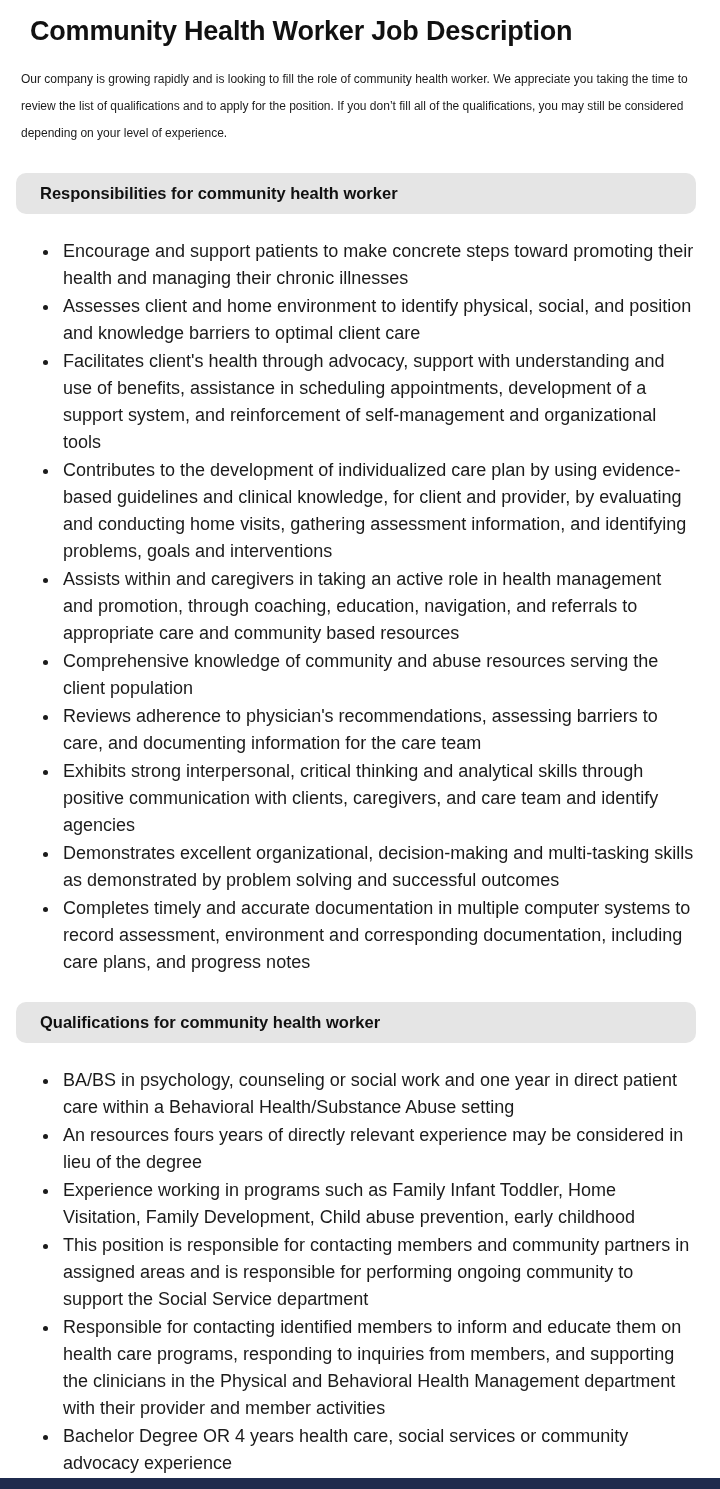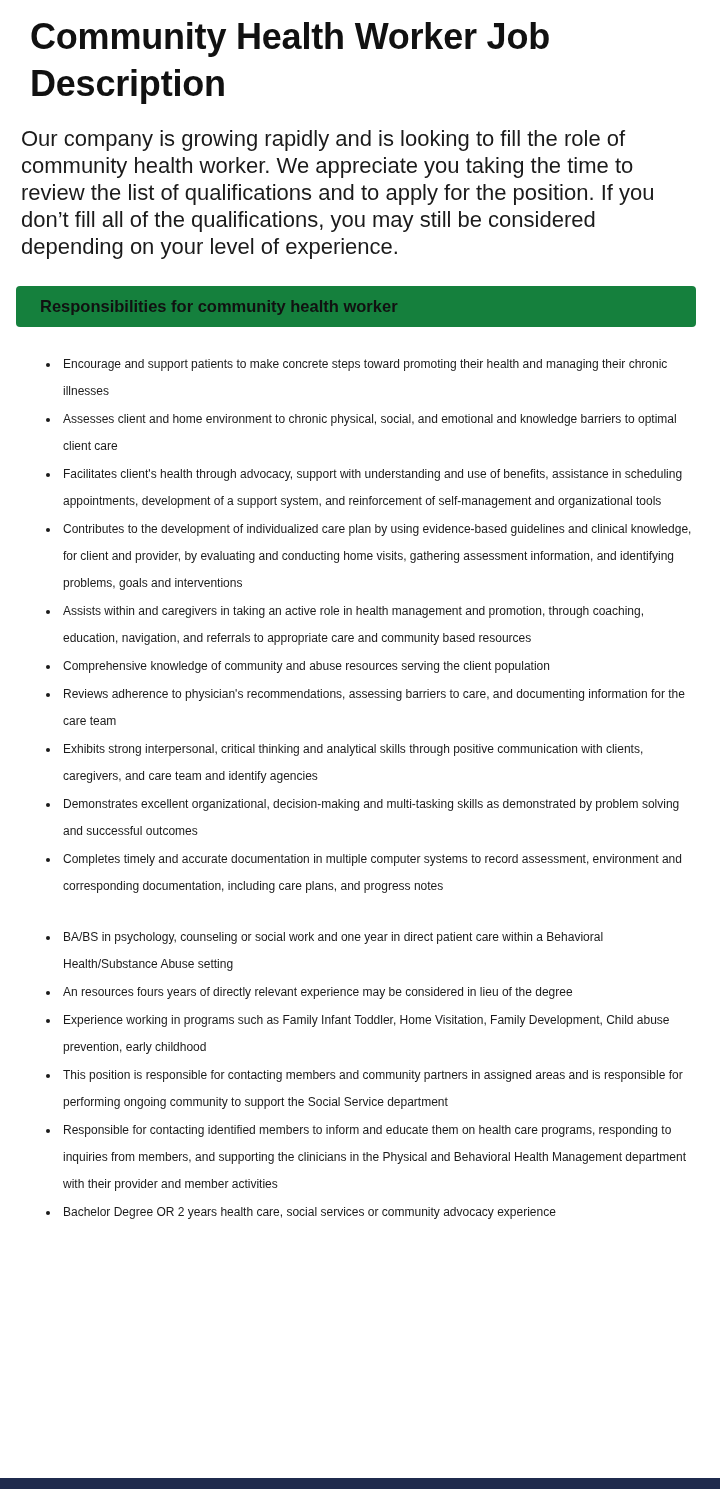--- a/index.html
+++ b/index.html
@@ -17,7 +17,7 @@
     padding: 10px 0 0 0;
   }
   .page-title {
-    font-size: 36px;
+    font-size: 27px;
     font-weight: bold;
     letter-spacing: -0.2px;
     padding: 4px 28px 0 30px;

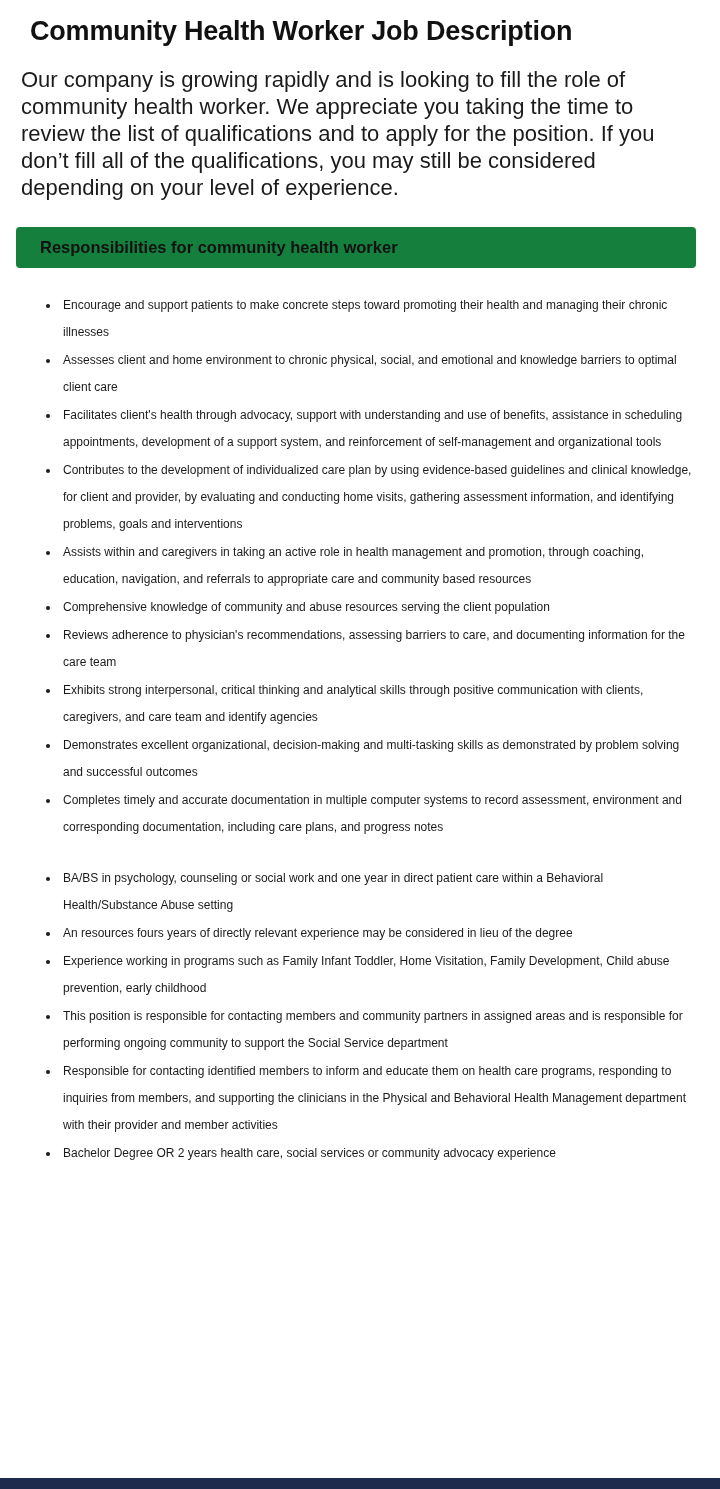--- a/index.html
+++ b/index.html
@@ -25,7 +25,7 @@
     color: #111111;
   }
   .intro {
-    font-size: 22px;
+    font-size: 12px;
     line-height: 27px;
     padding: 17px 24px 0 21px;
     color: #1b1b1b;

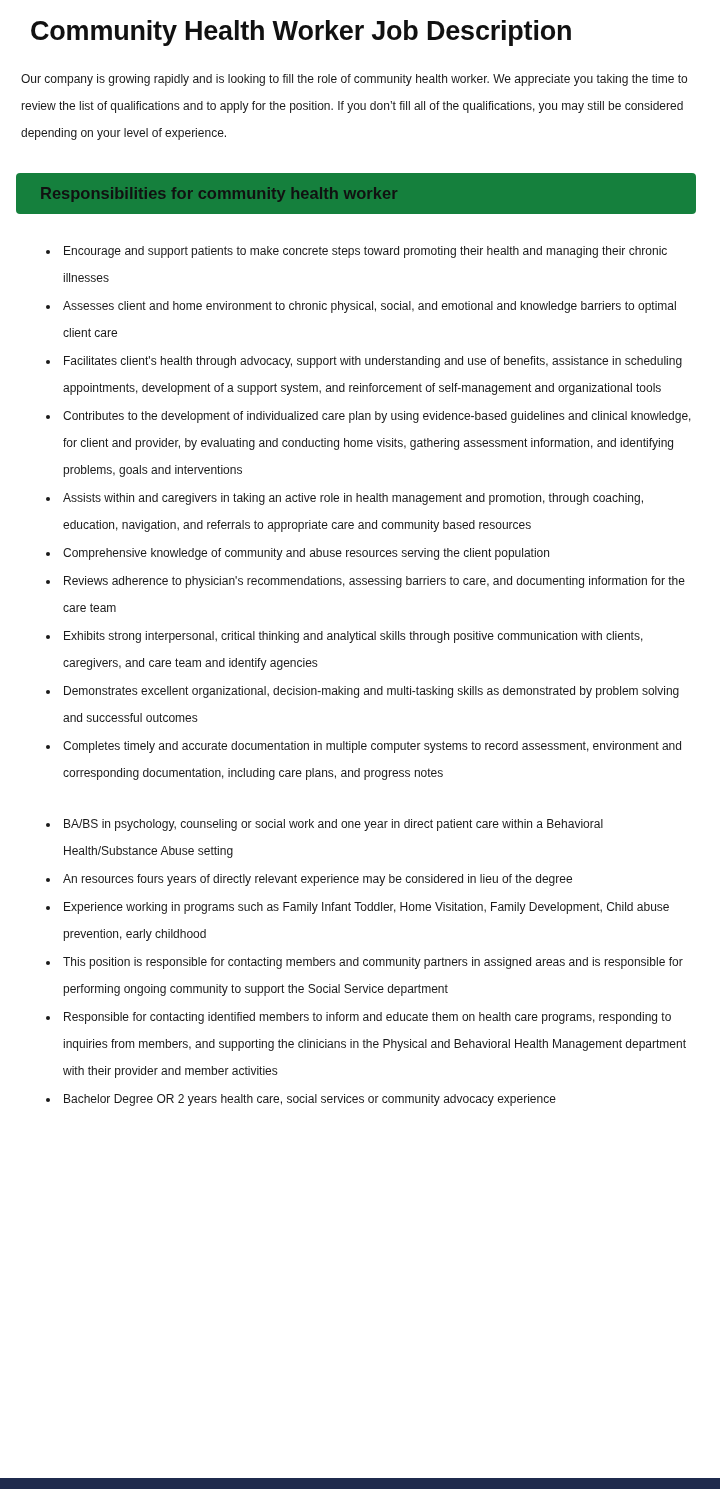--- a/index.html
+++ b/index.html
@@ -32,12 +32,12 @@
   }
   .section-heading {
     margin: 26px 24px 0 16px;
-    background: #15803d;
+    background: #e5e5e5;
     font-size: 16.5px;
     font-weight: bold;
     color: #111111;
     padding: 11px 16px 11px 24px;
-    border-radius: 4px;
+    border-radius: 10px;
   }
   ul.bullet-list {
     margin: 24px 24px 0 21px;

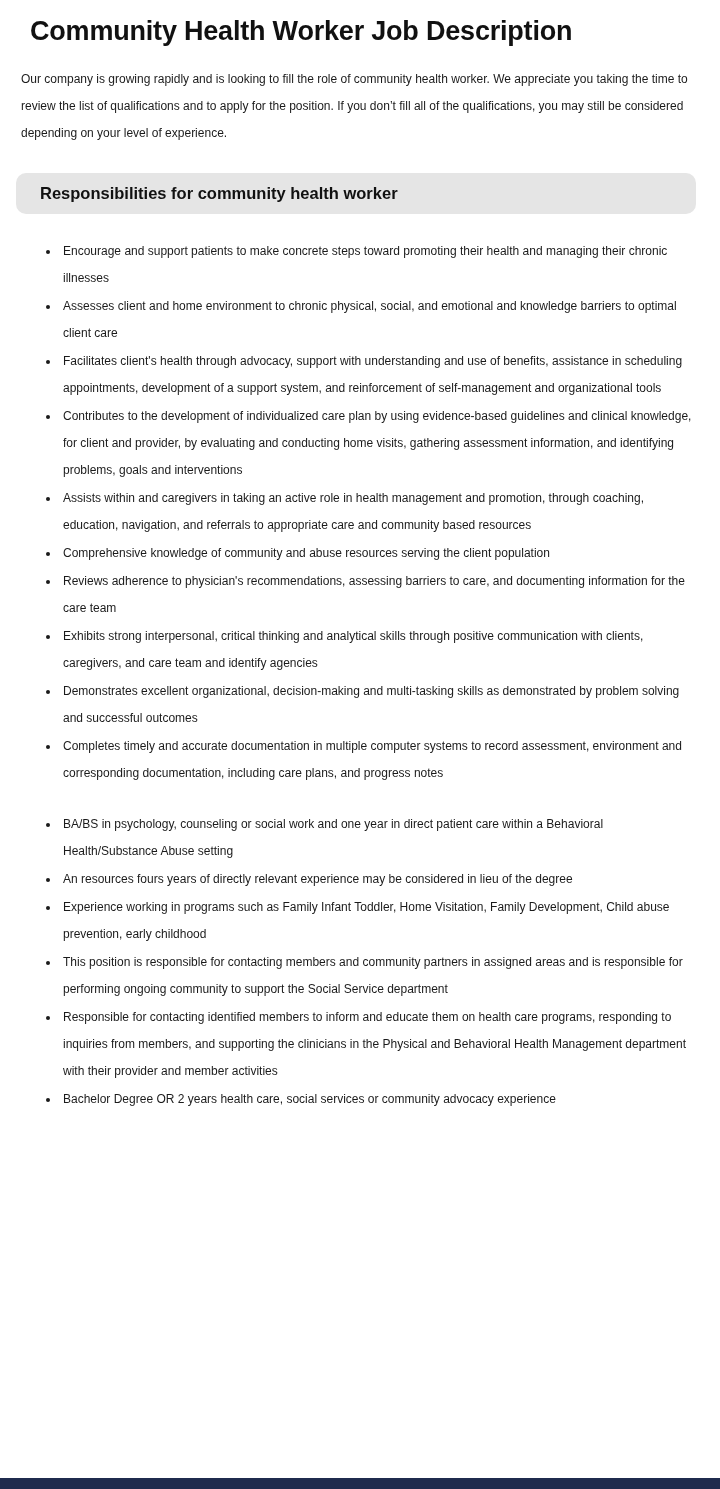--- a/index.html
+++ b/index.html
@@ -45,7 +45,7 @@
     list-style-type: disc;
   }
   ul.bullet-list li {
-    font-size: 12px;
+    font-size: 18px;
     line-height: 27px;
     padding-left: 3px;
     margin-bottom: 1px;

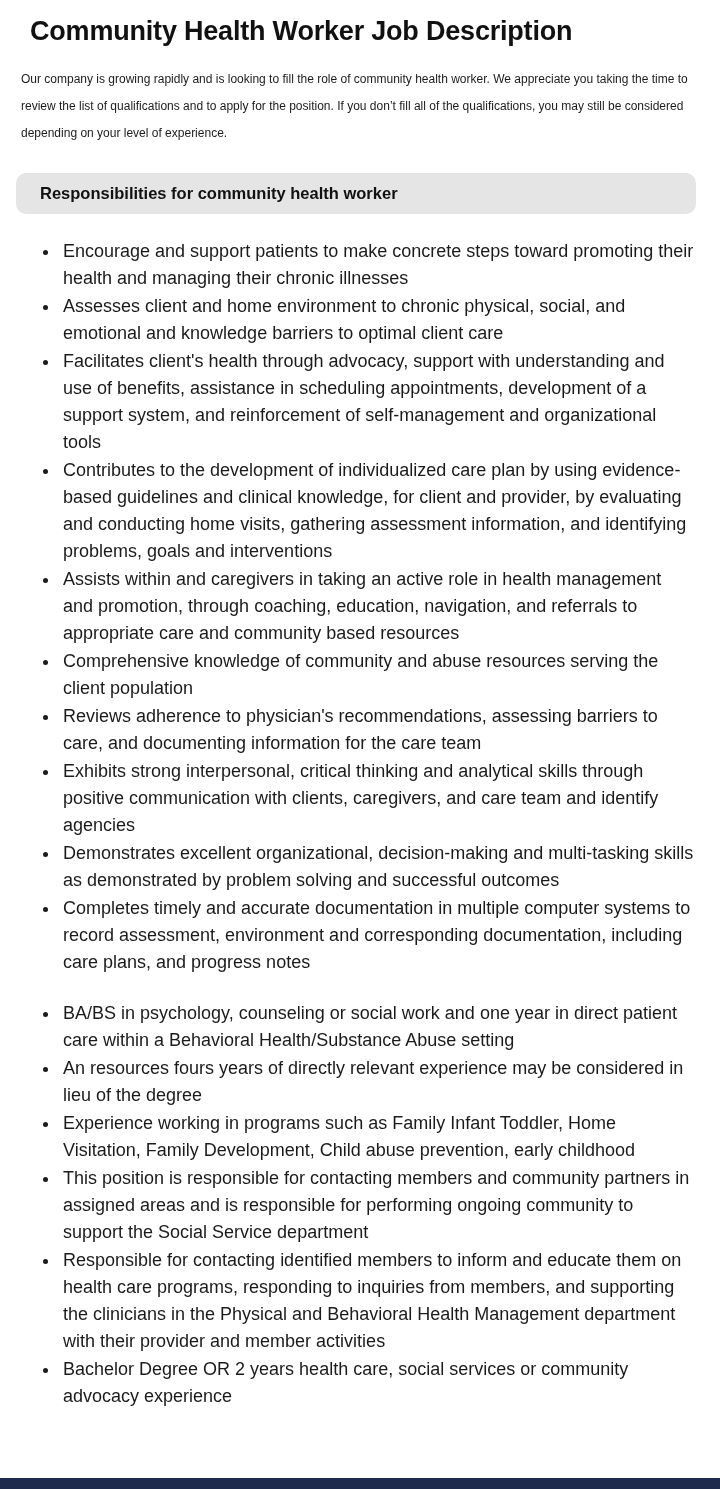--- a/index.html
+++ b/index.html
@@ -73,7 +73,7 @@
 
   <ul class="bullet-list">
     <li>Encourage and support patients to make concrete steps toward promoting their health and managing their chronic illnesses</li>
-    <li>Assesses client and home environment to chronic physical, social, and emotional and knowledge barriers to optimal client care</li>
+    <li>Assesses client and home environment to identify physical, social, and position and knowledge barriers to optimal client care</li>
     <li>Facilitates client's health through advocacy, support with understanding and use of benefits, assistance in scheduling appointments, development of a support system, and reinforcement of self-management and organizational tools</li>
     <li>Contributes to the development of individualized care plan by using evidence-based guidelines and clinical knowledge, for client and provider, by evaluating and conducting home visits, gathering assessment information, and identifying problems, goals and interventions</li>
     <li>Assists within and caregivers in taking an active role in health management and promotion, through coaching, education, navigation, and referrals to appropriate care and community based resources</li>

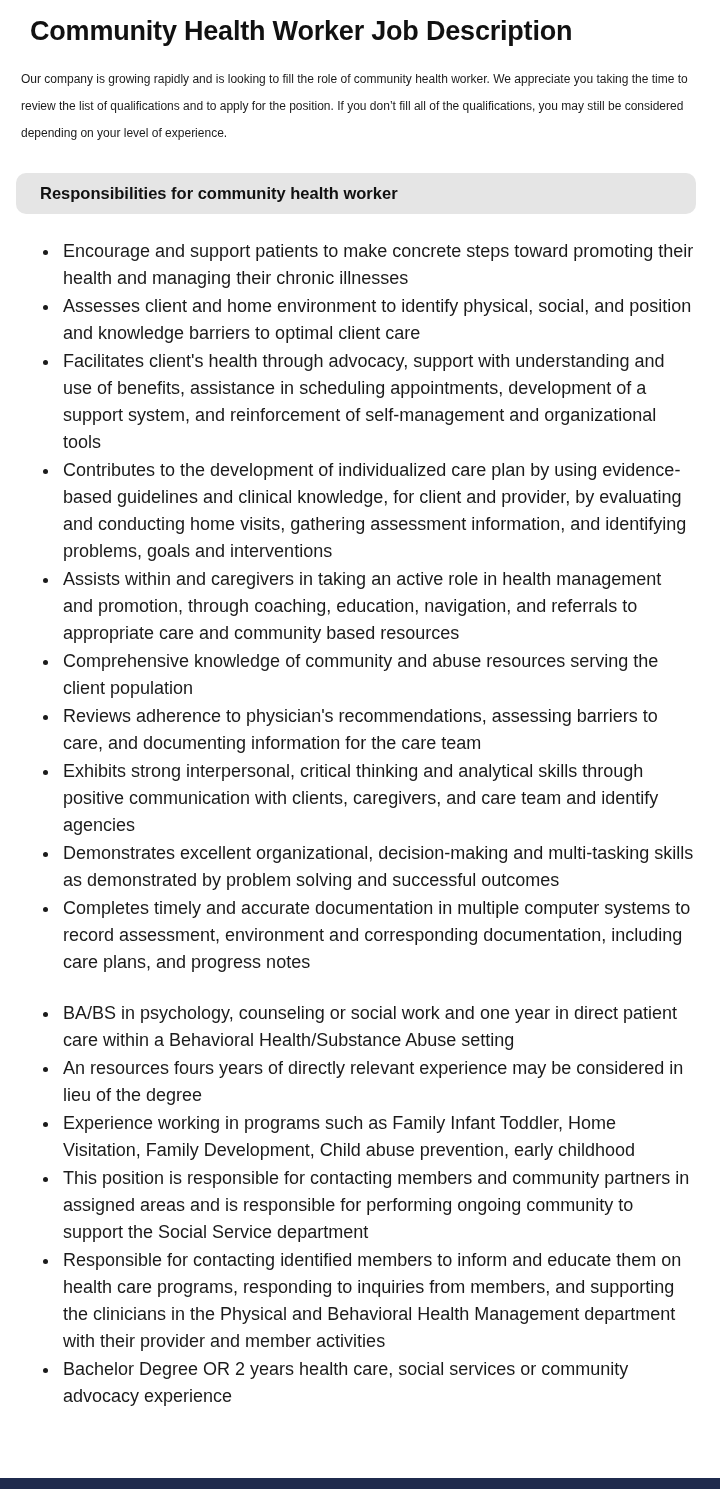--- a/index.html
+++ b/index.html
@@ -84,6 +84,7 @@
     <li>Completes timely and accurate documentation in multiple computer systems to record assessment, environment and corresponding documentation, including care plans, and progress notes</li>
   </ul>
 
+  <div class="section-heading">Qualifications for community health worker</div>
 
   <ul class="bullet-list">
     <li>BA/BS in psychology, counseling or social work and one year in direct patient care within a Behavioral Health/Substance Abuse setting</li>

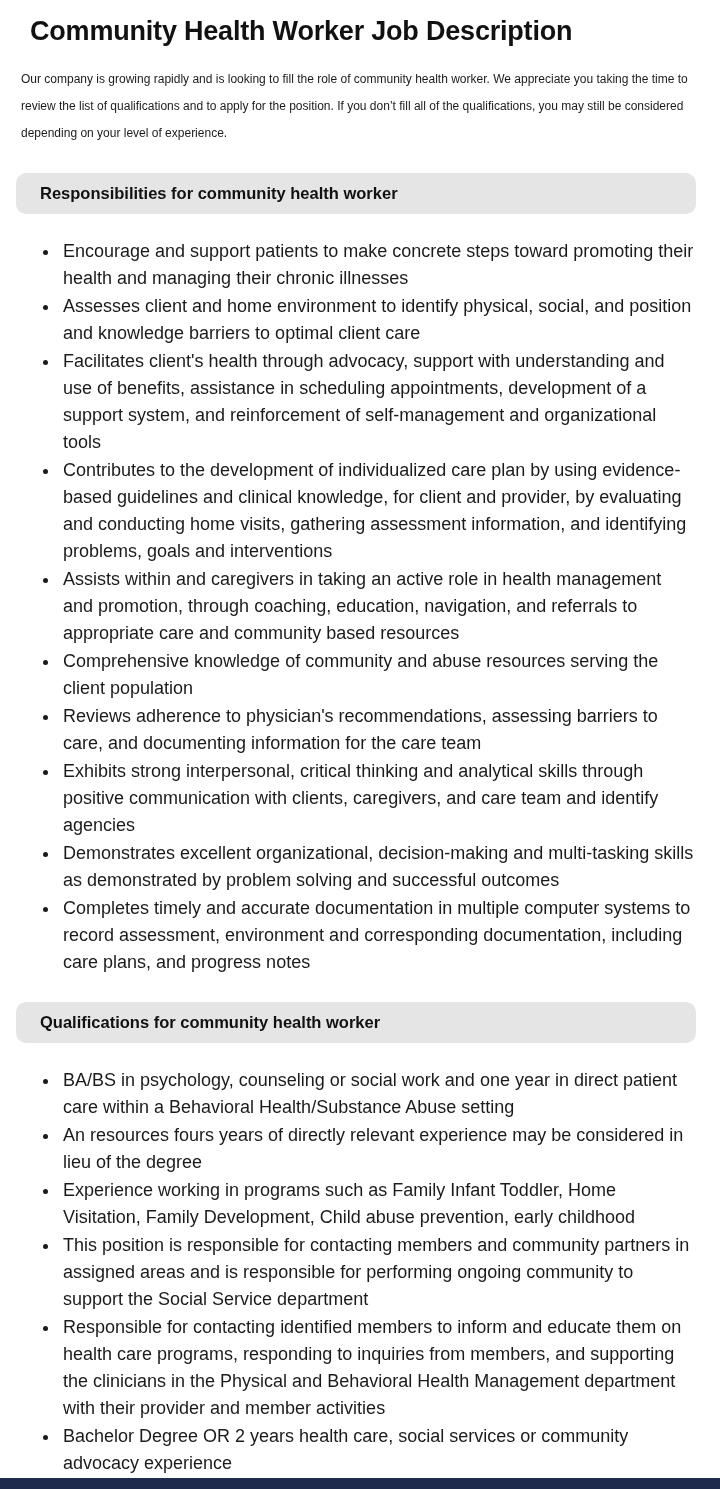--- a/index.html
+++ b/index.html
@@ -92,7 +92,7 @@
     <li>Experience working in programs such as Family Infant Toddler, Home Visitation, Family Development, Child abuse prevention, early childhood</li>
     <li>This position is responsible for contacting members and community partners in assigned areas and is responsible for performing ongoing community to support the Social Service department</li>
     <li>Responsible for contacting identified members to inform and educate them on health care programs, responding to inquiries from members, and supporting the clinicians in the Physical and Behavioral Health Management department with their provider and member activities</li>
-    <li>Bachelor Degree OR 2 years health care, social services or community advocacy experience</li>
+    <li>Bachelor Degree OR 4 years health care, social services or community advocacy experience</li>
   </ul>
 
   <div class="footer-bar"></div>

